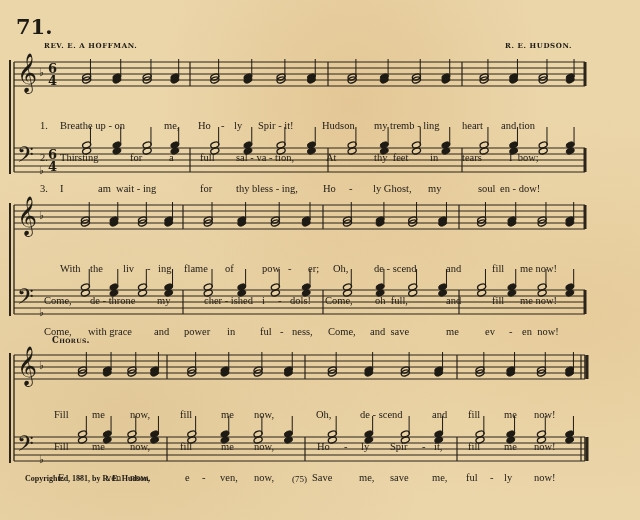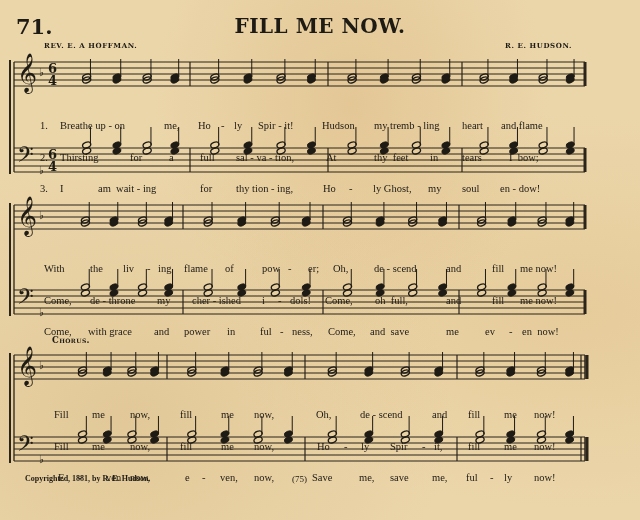--- a/index.html
+++ b/index.html
@@ -31,7 +31,6 @@
 <div class="page">
 
   <div class="abs hymn-no">71.</div>
-  <div class="abs title">FILL ME NOW.</div>
   <div class="abs credit l">REV. E. A HOFFMAN.</div>
   <div class="abs credit r">R. E. HUDSON.</div>
 

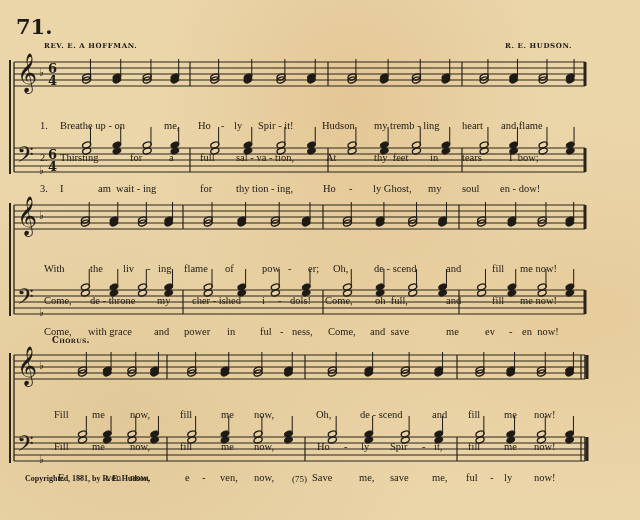--- a/index.html
+++ b/index.html
@@ -426,7 +426,7 @@
       <span class="syl" style="left:284px">Hudson</span>
       <span class="syl" style="left:336px">my tremb - ling</span>
       <span class="syl" style="left:424px">heart</span>
-      <span class="syl" style="left:463px">and flame</span>
+      <span class="syl" style="left:463px">and tion</span>
     </div>
     <div class="lyr-row">
       <span class="syl" style="left:2px">2.</span>

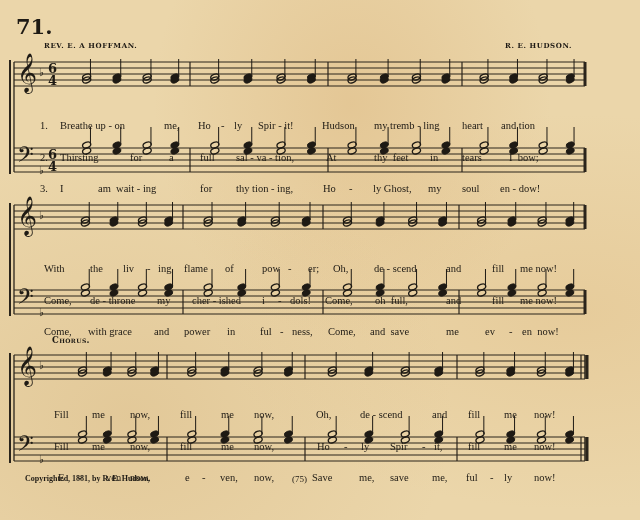--- a/index.html
+++ b/index.html
@@ -446,7 +446,7 @@
       <span class="syl" style="left:22px">I</span>
       <span class="syl" style="left:60px">am  wait - ing</span>
       <span class="syl" style="left:162px">for</span>
-      <span class="syl" style="left:198px">thy tion - ing,</span>
+      <span class="syl" style="left:198px">thy bless - ing,</span>
       <span class="syl" style="left:285px">Ho</span>
       <span class="syl" style="left:311px">-</span>
       <span class="syl" style="left:335px">ly Ghost,</span>

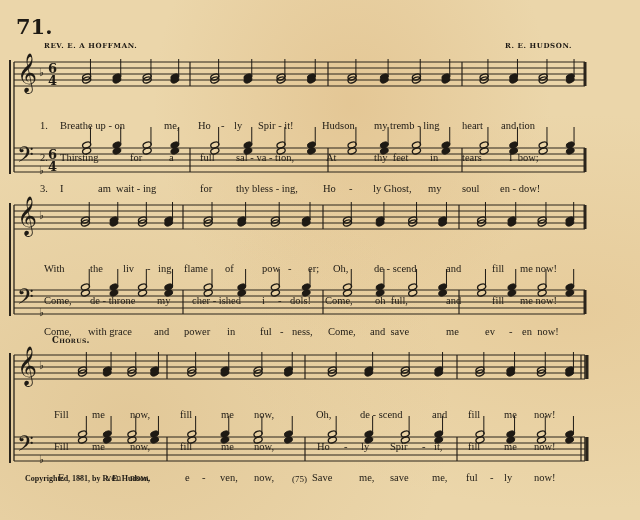--- a/index.html
+++ b/index.html
@@ -451,7 +451,7 @@
       <span class="syl" style="left:311px">-</span>
       <span class="syl" style="left:335px">ly Ghost,</span>
       <span class="syl" style="left:390px">my</span>
-      <span class="syl" style="left:424px">soul</span>
+      <span class="syl" style="left:440px">soul</span>
       <span class="syl" style="left:462px">en - dow!</span>
     </div>
   </div>

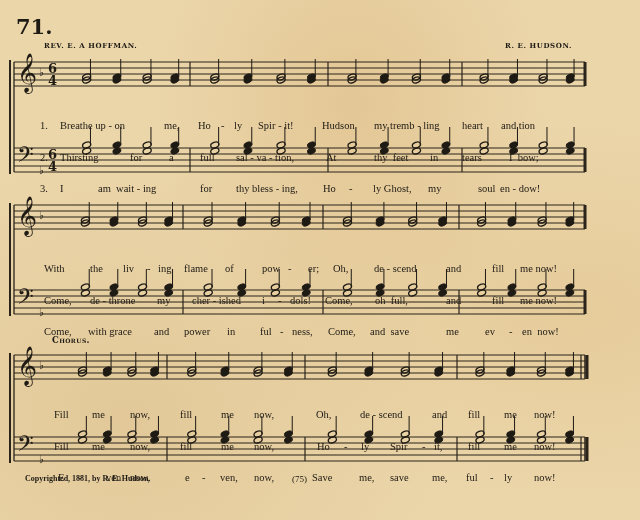--- a/index.html
+++ b/index.html
@@ -458,7 +458,7 @@
 
   <div class="lyrics" style="left:44px;top:243px;width:560px;">
     <div class="lyr-row">
-      <span class="syl" style="left:0px">With</span>
+      <span class="syl" style="left:16px">With</span>
       <span class="syl" style="left:46px">the</span>
       <span class="syl" style="left:79px">liv</span>
       <span class="syl" style="left:103px">-</span>

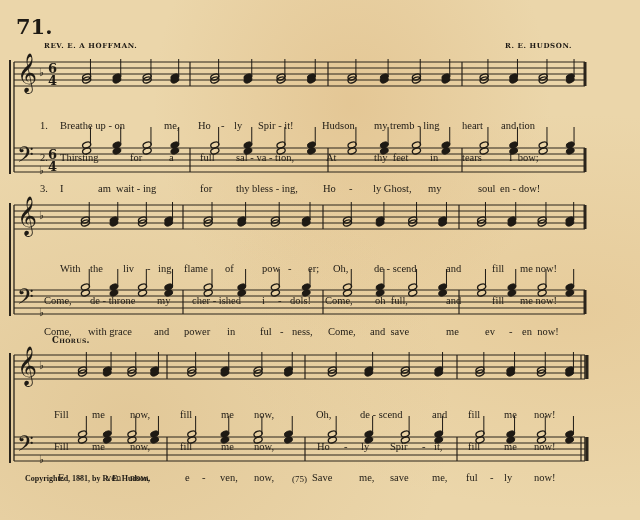--- a/index.html
+++ b/index.html
@@ -478,7 +478,7 @@
       <span class="syl" style="left:0px">Come,</span>
       <span class="syl" style="left:46px">de - throne</span>
       <span class="syl" style="left:113px">my</span>
-      <span class="syl" style="left:148px">cher - ished</span>
+      <span class="syl" style="left:160px">cher - ished</span>
       <span class="syl" style="left:218px">i</span>
       <span class="syl" style="left:234px">-</span>
       <span class="syl" style="left:246px">dols!</span>

